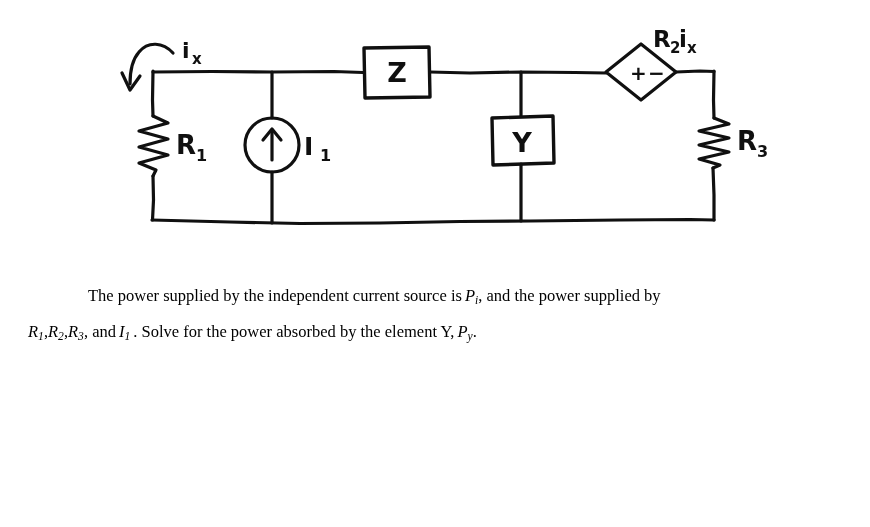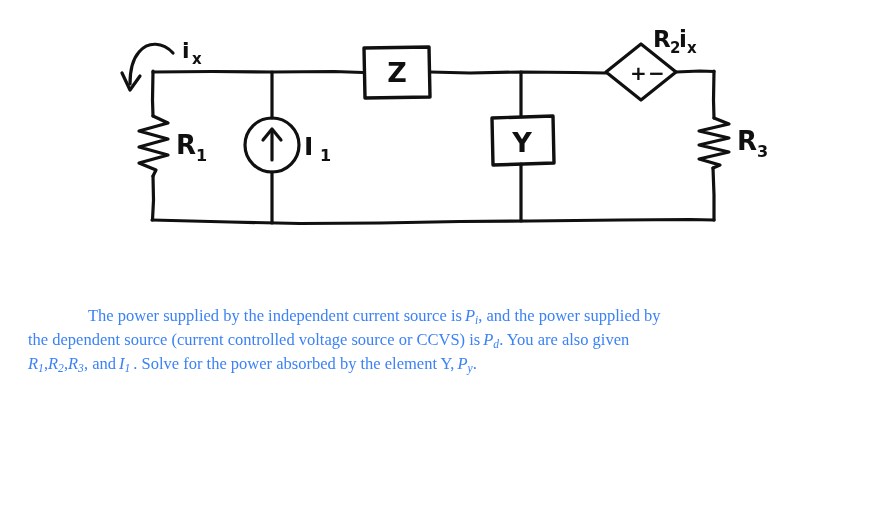--- a/index.html
+++ b/index.html
@@ -40,10 +40,9 @@
     padding: 0 28px;
     box-sizing: border-box;
     font-size: 16.5px;
-    line-height: 20px;
+    line-height: 31px;
     text-align: justify;
-    color: #3b82f6;
-    margin-top: 26px;
+    color: #000000;
   }
   .para {
     margin: 0;

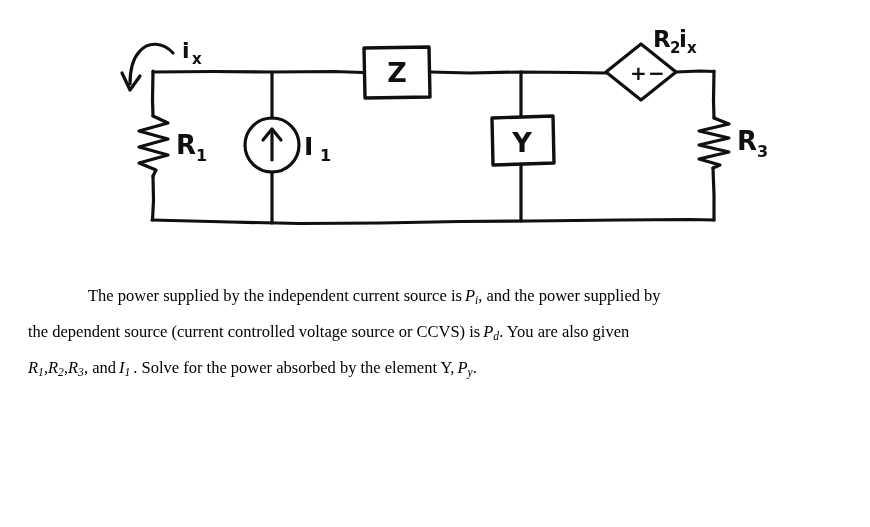--- a/index.html
+++ b/index.html
@@ -166,7 +166,6 @@
 
     <p class="para p1"><span>The power supplied by the independent current source is</span><span class="nb sp-l"><span class="var">P</span><span class="sub">i</span></span><span>, and the power supplied by</span></p>
 
-    <p class="para p2"><span>the dependent source (current controlled voltage source or CCVS) is</span><span class="nb sp-l"><span class="var">P</span><span class="sub">d</span></span><span>.  You are also given</span></p>
 
     <p class="para p2"><span class="nb"><span class="var">R</span><span class="sub">1</span><span>,</span><span class="var">R</span><span class="sub">2</span><span>,</span><span class="var">R</span><span class="sub">3</span><span>, and</span></span><span class="nb sp-l"><span class="var">I</span><span class="sub">1</span></span><span class="sp-l">.  Solve for the power absorbed by the element Y,</span><span class="nb sp-l"><span class="var">P</span><span class="sub">y</span><span>.</span></span></p>
 

